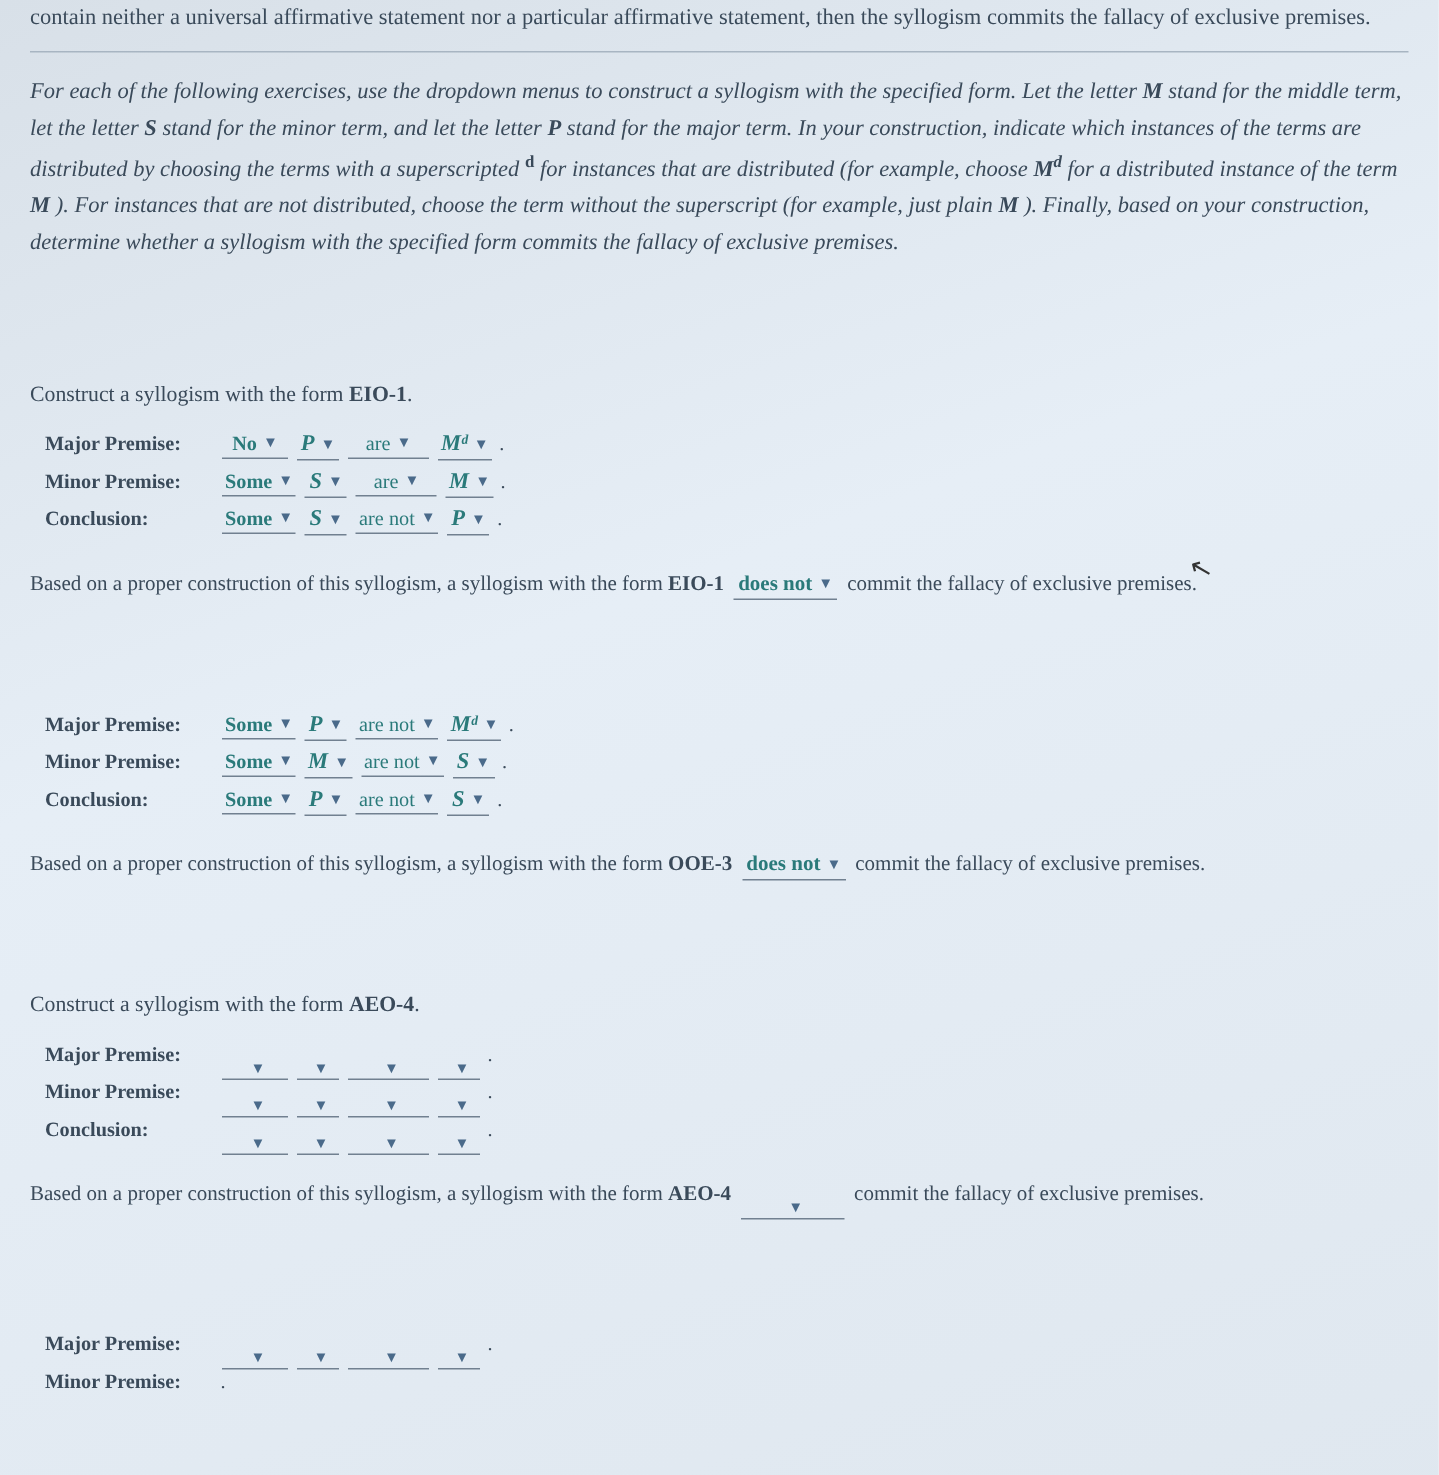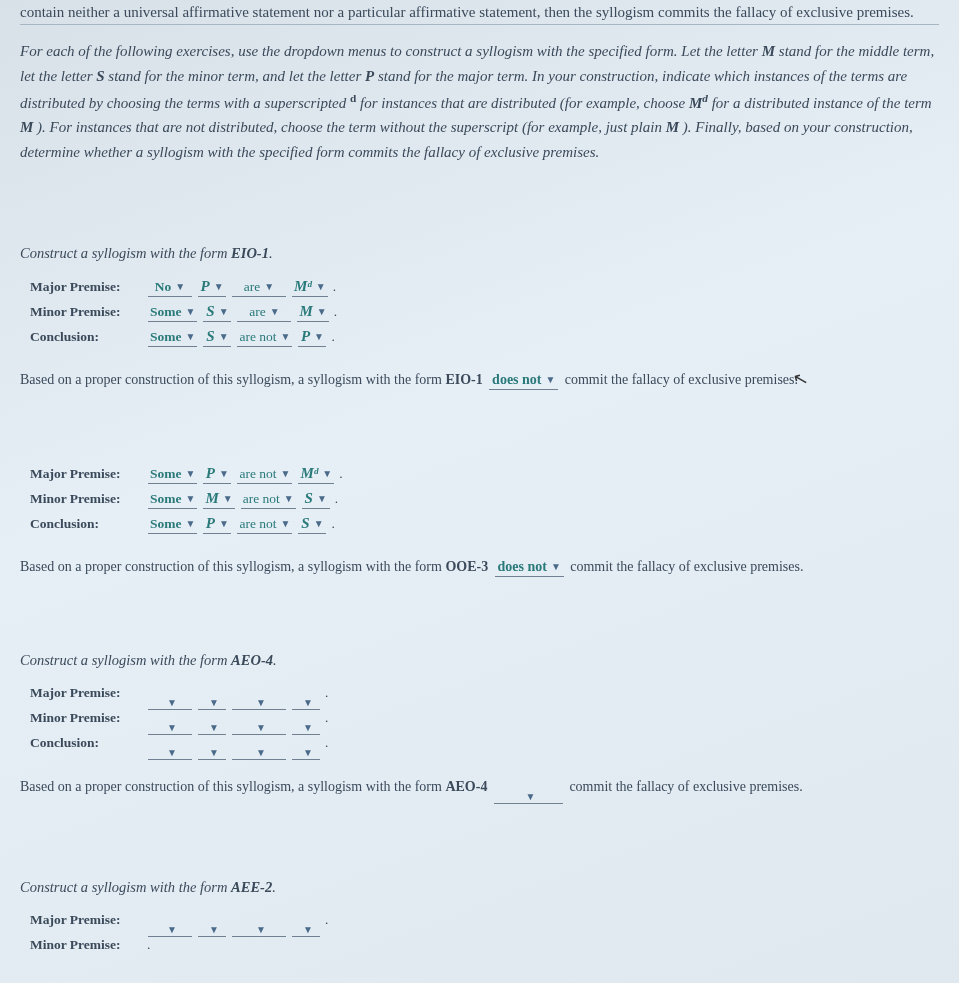--- a/index.html
+++ b/index.html
@@ -19,6 +19,7 @@
     font-size: 15px;
     line-height: 1.6;
     border-bottom: 1px solid #a8b5c2;
+    padding-bottom: 10px;
     margin-bottom: 14px;
   }
   .instructions {

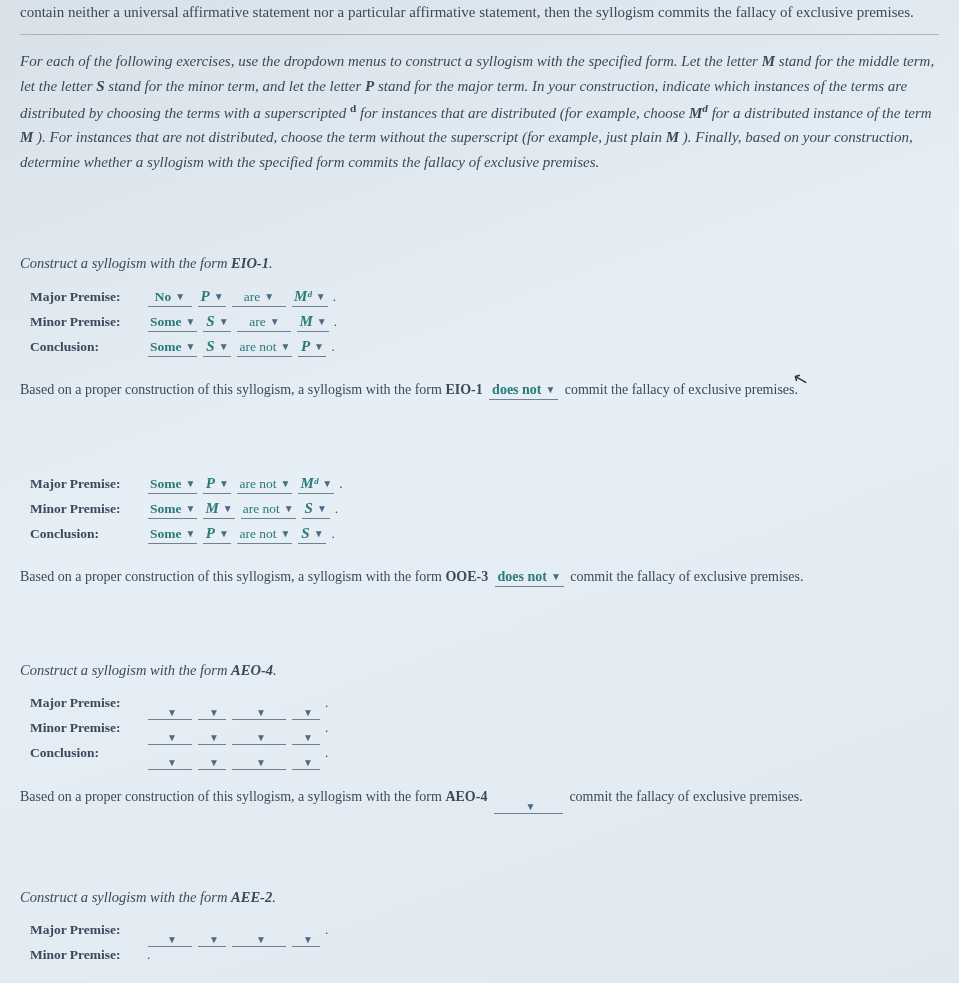--- a/index.html
+++ b/index.html
@@ -39,7 +39,6 @@
   }
   .ex-title {
     font-size: 14.5px;
-    font-style: italic;
     margin-bottom: 16px;
   }
   .ex-title .form {

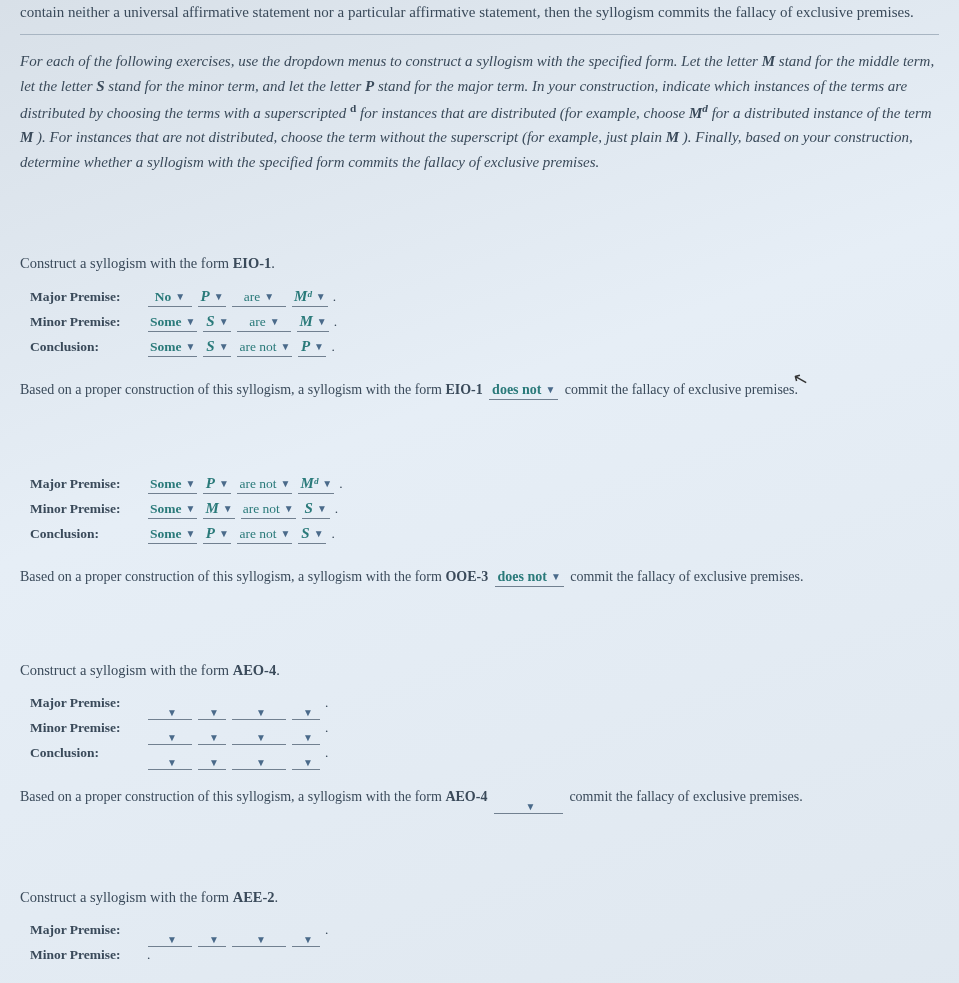--- a/index.html
+++ b/index.html
@@ -331,7 +331,6 @@
           </span> commit the fallacy of exclusive premises.</div>
       </div>
       <div class="exercise">
-        <div class="ex-title">Construct a syllogism with the form <span class="form">AEE-2</span>.</div>
         <div class="prem-block">
           <div class="prem-row">
             <span class="prem-label">Major Premise:</span>

